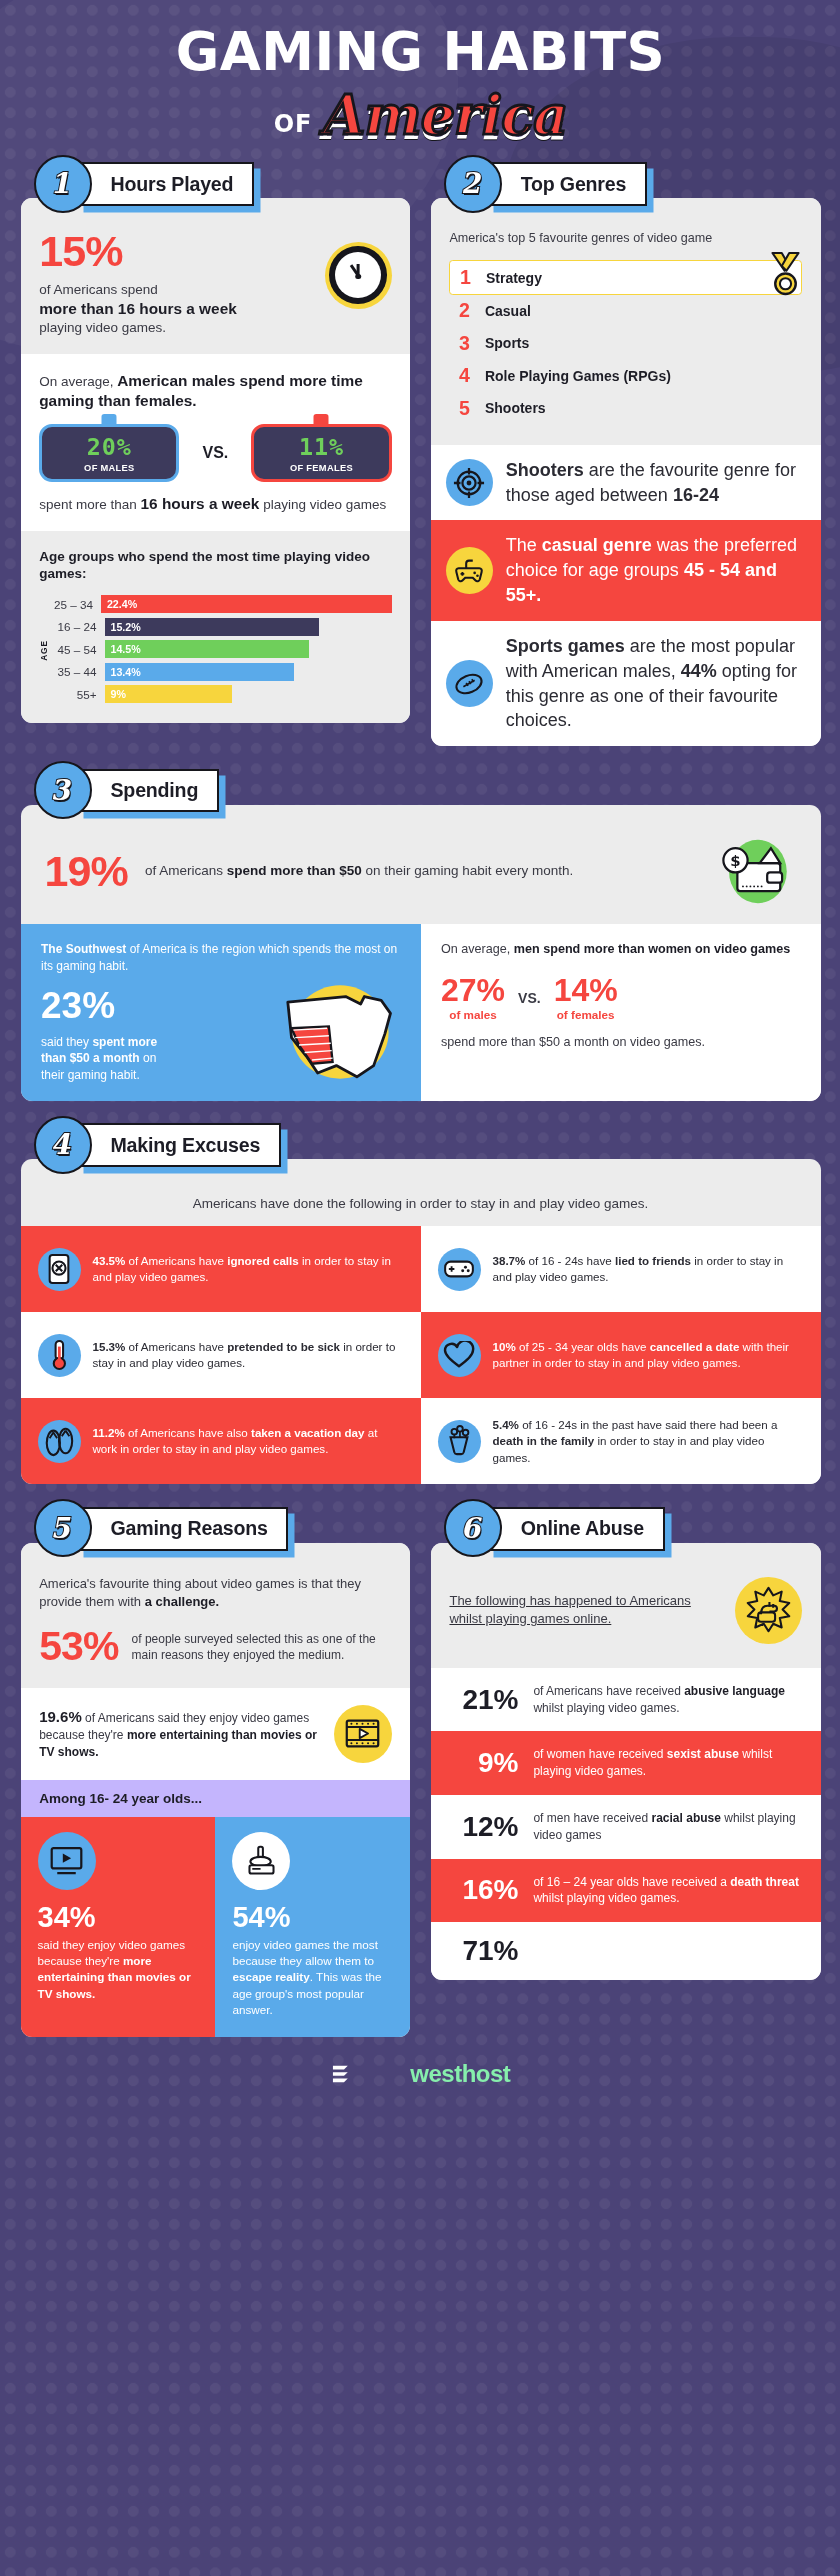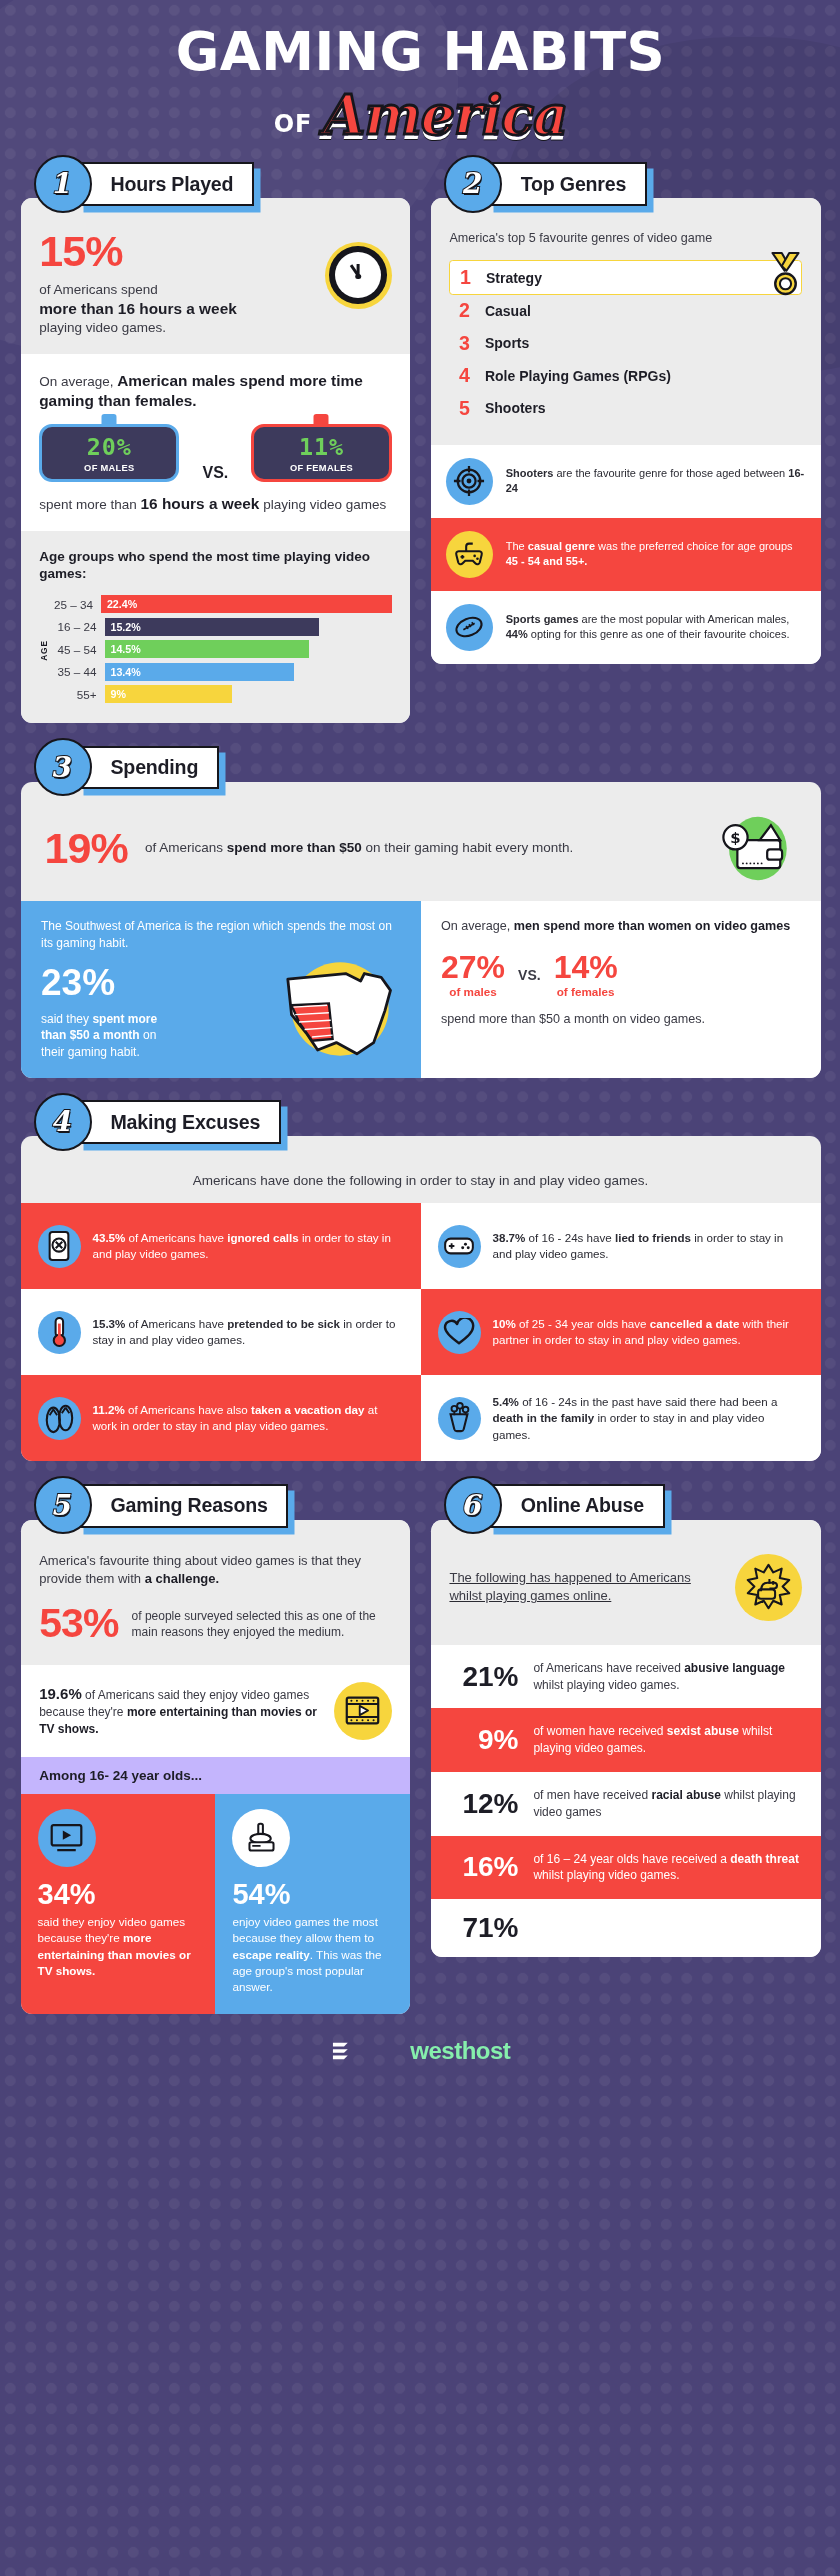--- a/index.html
+++ b/index.html
@@ -118,7 +118,7 @@
   .clock .hand-m { position:absolute; left:50%; top:33px; width:2.8px; height:12px; background:#16161c; transform-origin: top center; transform: translateX(-50%) rotate(145deg); }
   .clock .pin { position:absolute; left:50%; top:32px; width:5.6px; height:5.6px; background:#16161c; border-radius:50%; transform:translateX(-50%); }
 
-  .vs-row { display: flex; align-items: flex-end; gap: 23px; margin: 13px 0 11.2px; }
+  .vs-row { display: flex; align-items: center; gap: 23px; margin: 13px 0 11.2px; }
   .lcd {
     background: #3d3a5c; border-radius: 13px; padding: 8.4px 5.6px 6.5px;
     text-align: center; flex: 1 1 0; position: relative;

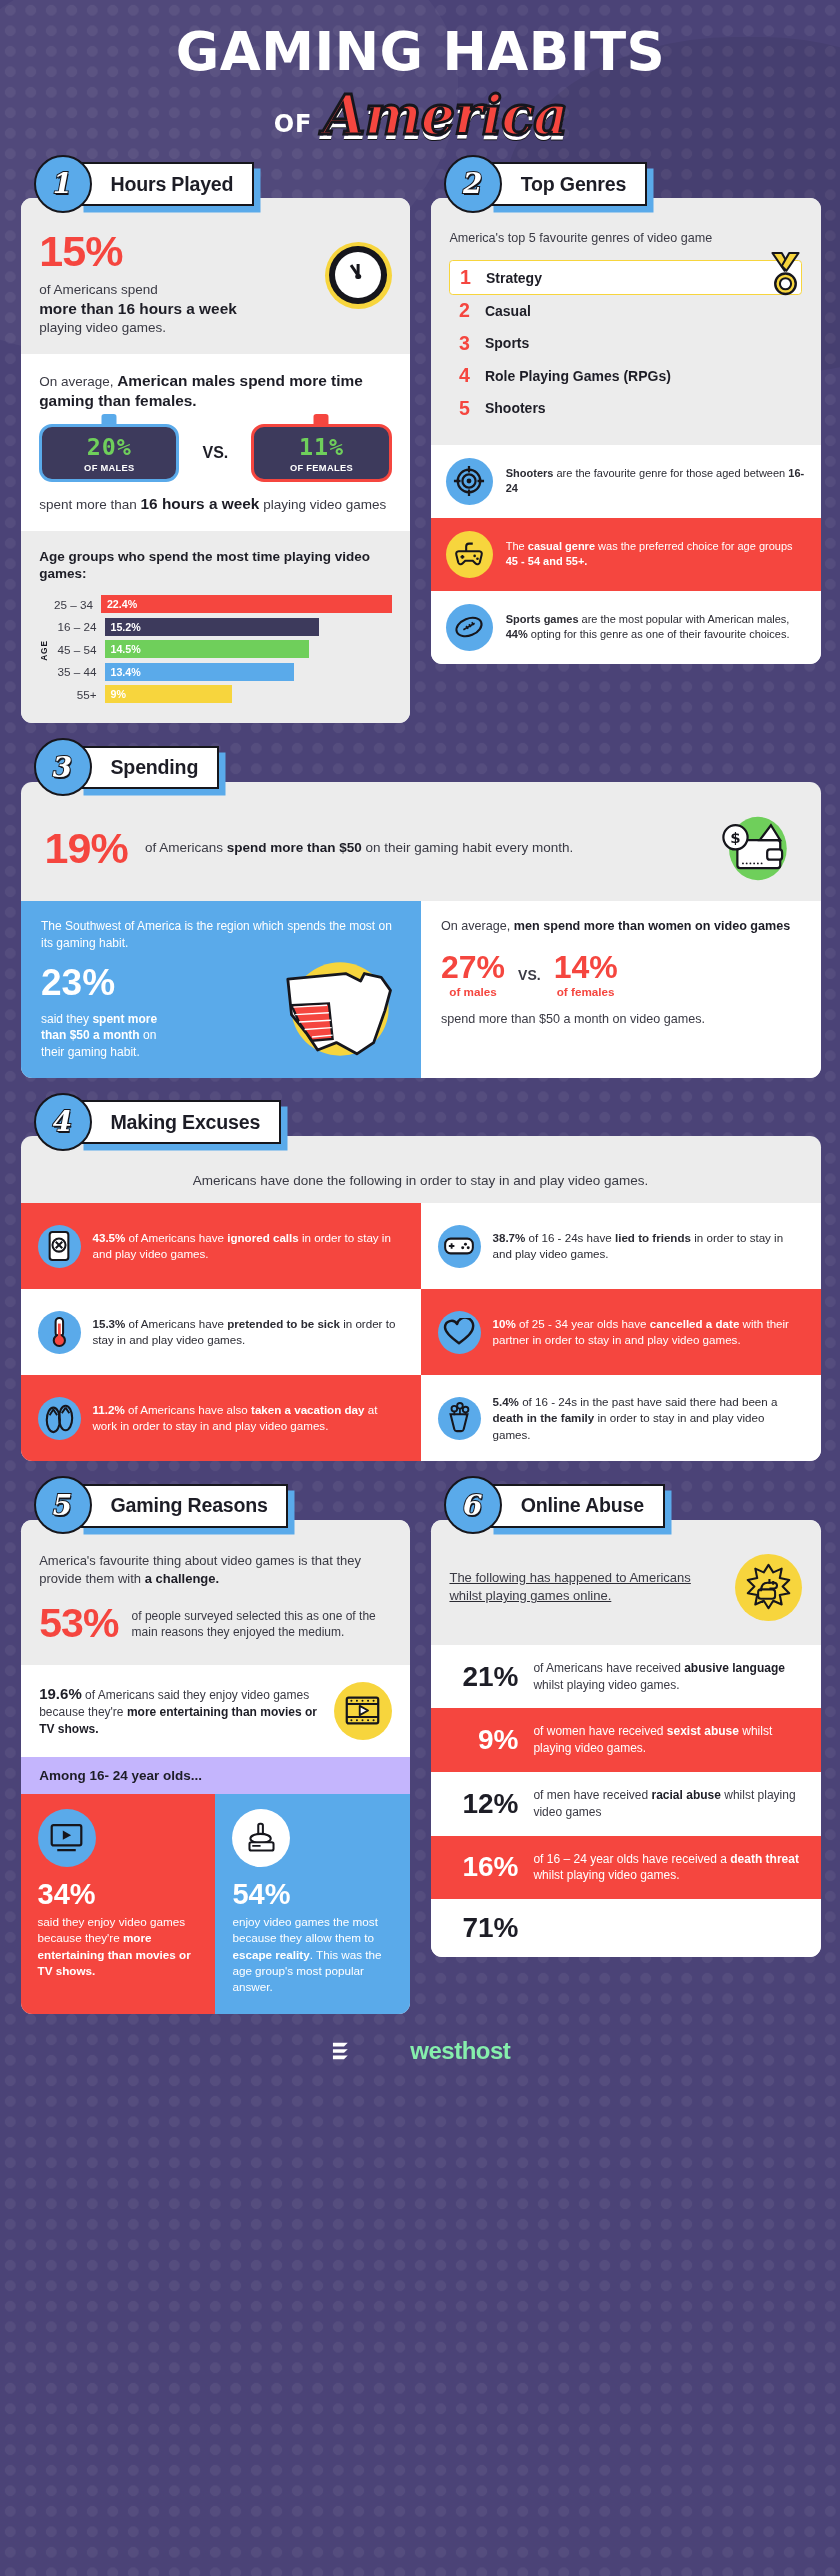--- a/index.html
+++ b/index.html
@@ -165,7 +165,7 @@
 
   .fact { display: flex; align-items: center; gap: 13px; padding: 13px 15px; }
   .fact .ic { flex: 0 0 47px; width: 47px; height: 47px; border-radius: 50%; display:flex; align-items:center; justify-content:center;}
-  .fact .tx { font-size: 11px; line-height: 1.38; }
+  .fact .tx { font-size: 18px; line-height: 1.38; }
 
   
   .s3-top { display: flex; align-items: center; gap: 17px; padding: 18.7px 24px; }

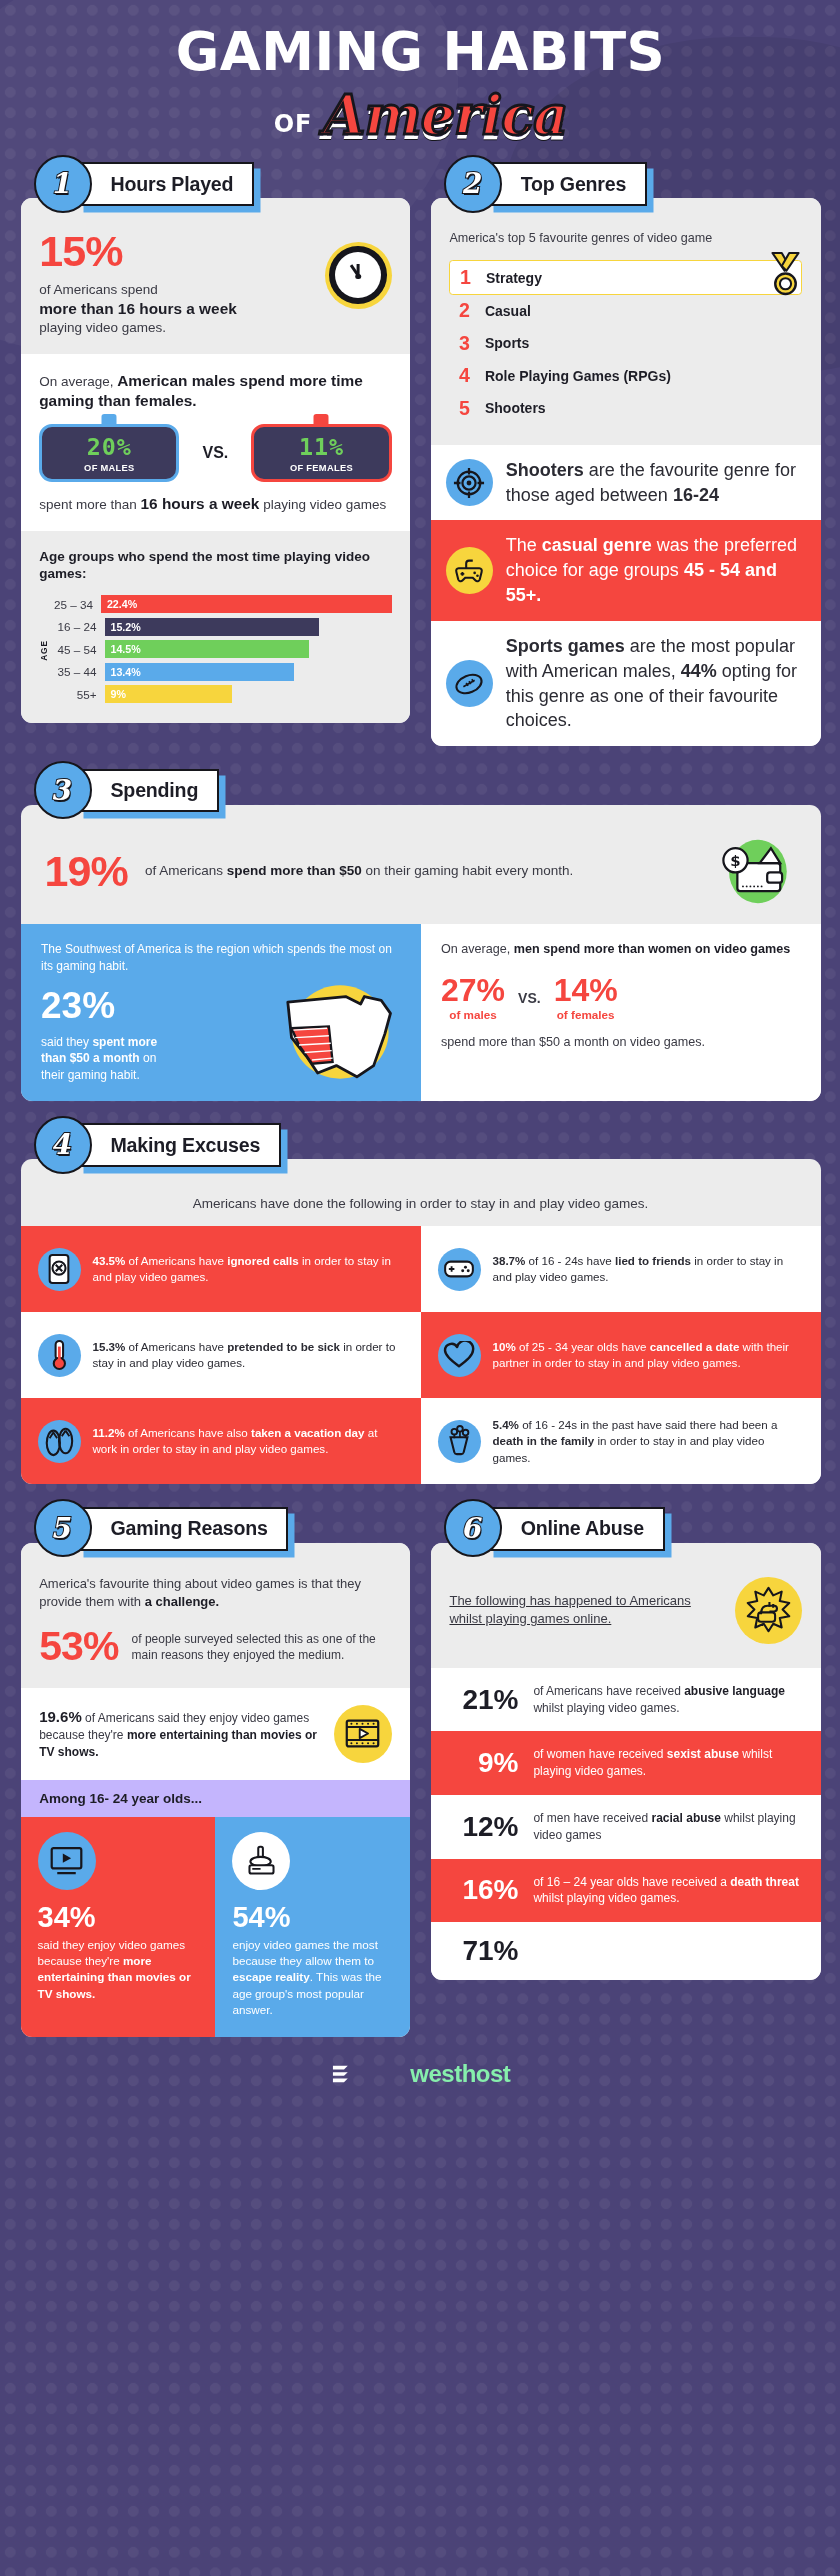--- a/index.html
+++ b/index.html
@@ -177,7 +177,7 @@
   .s3-left { flex: 0 0 50%; background: #5aaaea; color: #fff; padding: 17px 20.5px; position: relative; }
   .s3-right { flex: 1; background: #fff; padding: 17px 20.5px; }
   .s3-left .lead { font-size: 12px; line-height: 1.38; }
-  .s3-left .lead b { font-weight: 400; }
+  .s3-left .lead b { font-weight: 700; }
   .s3-23 { font-size: 37px; font-weight: 700; line-height: 1; margin: 13px 0 9.3px; }
   .s3-left .tail { font-size: 12px; line-height: 1.4; width: 140px; }
   .usmap { position: absolute; right: 9.3px; bottom: 13px; width: 140px; height: 112px; }

